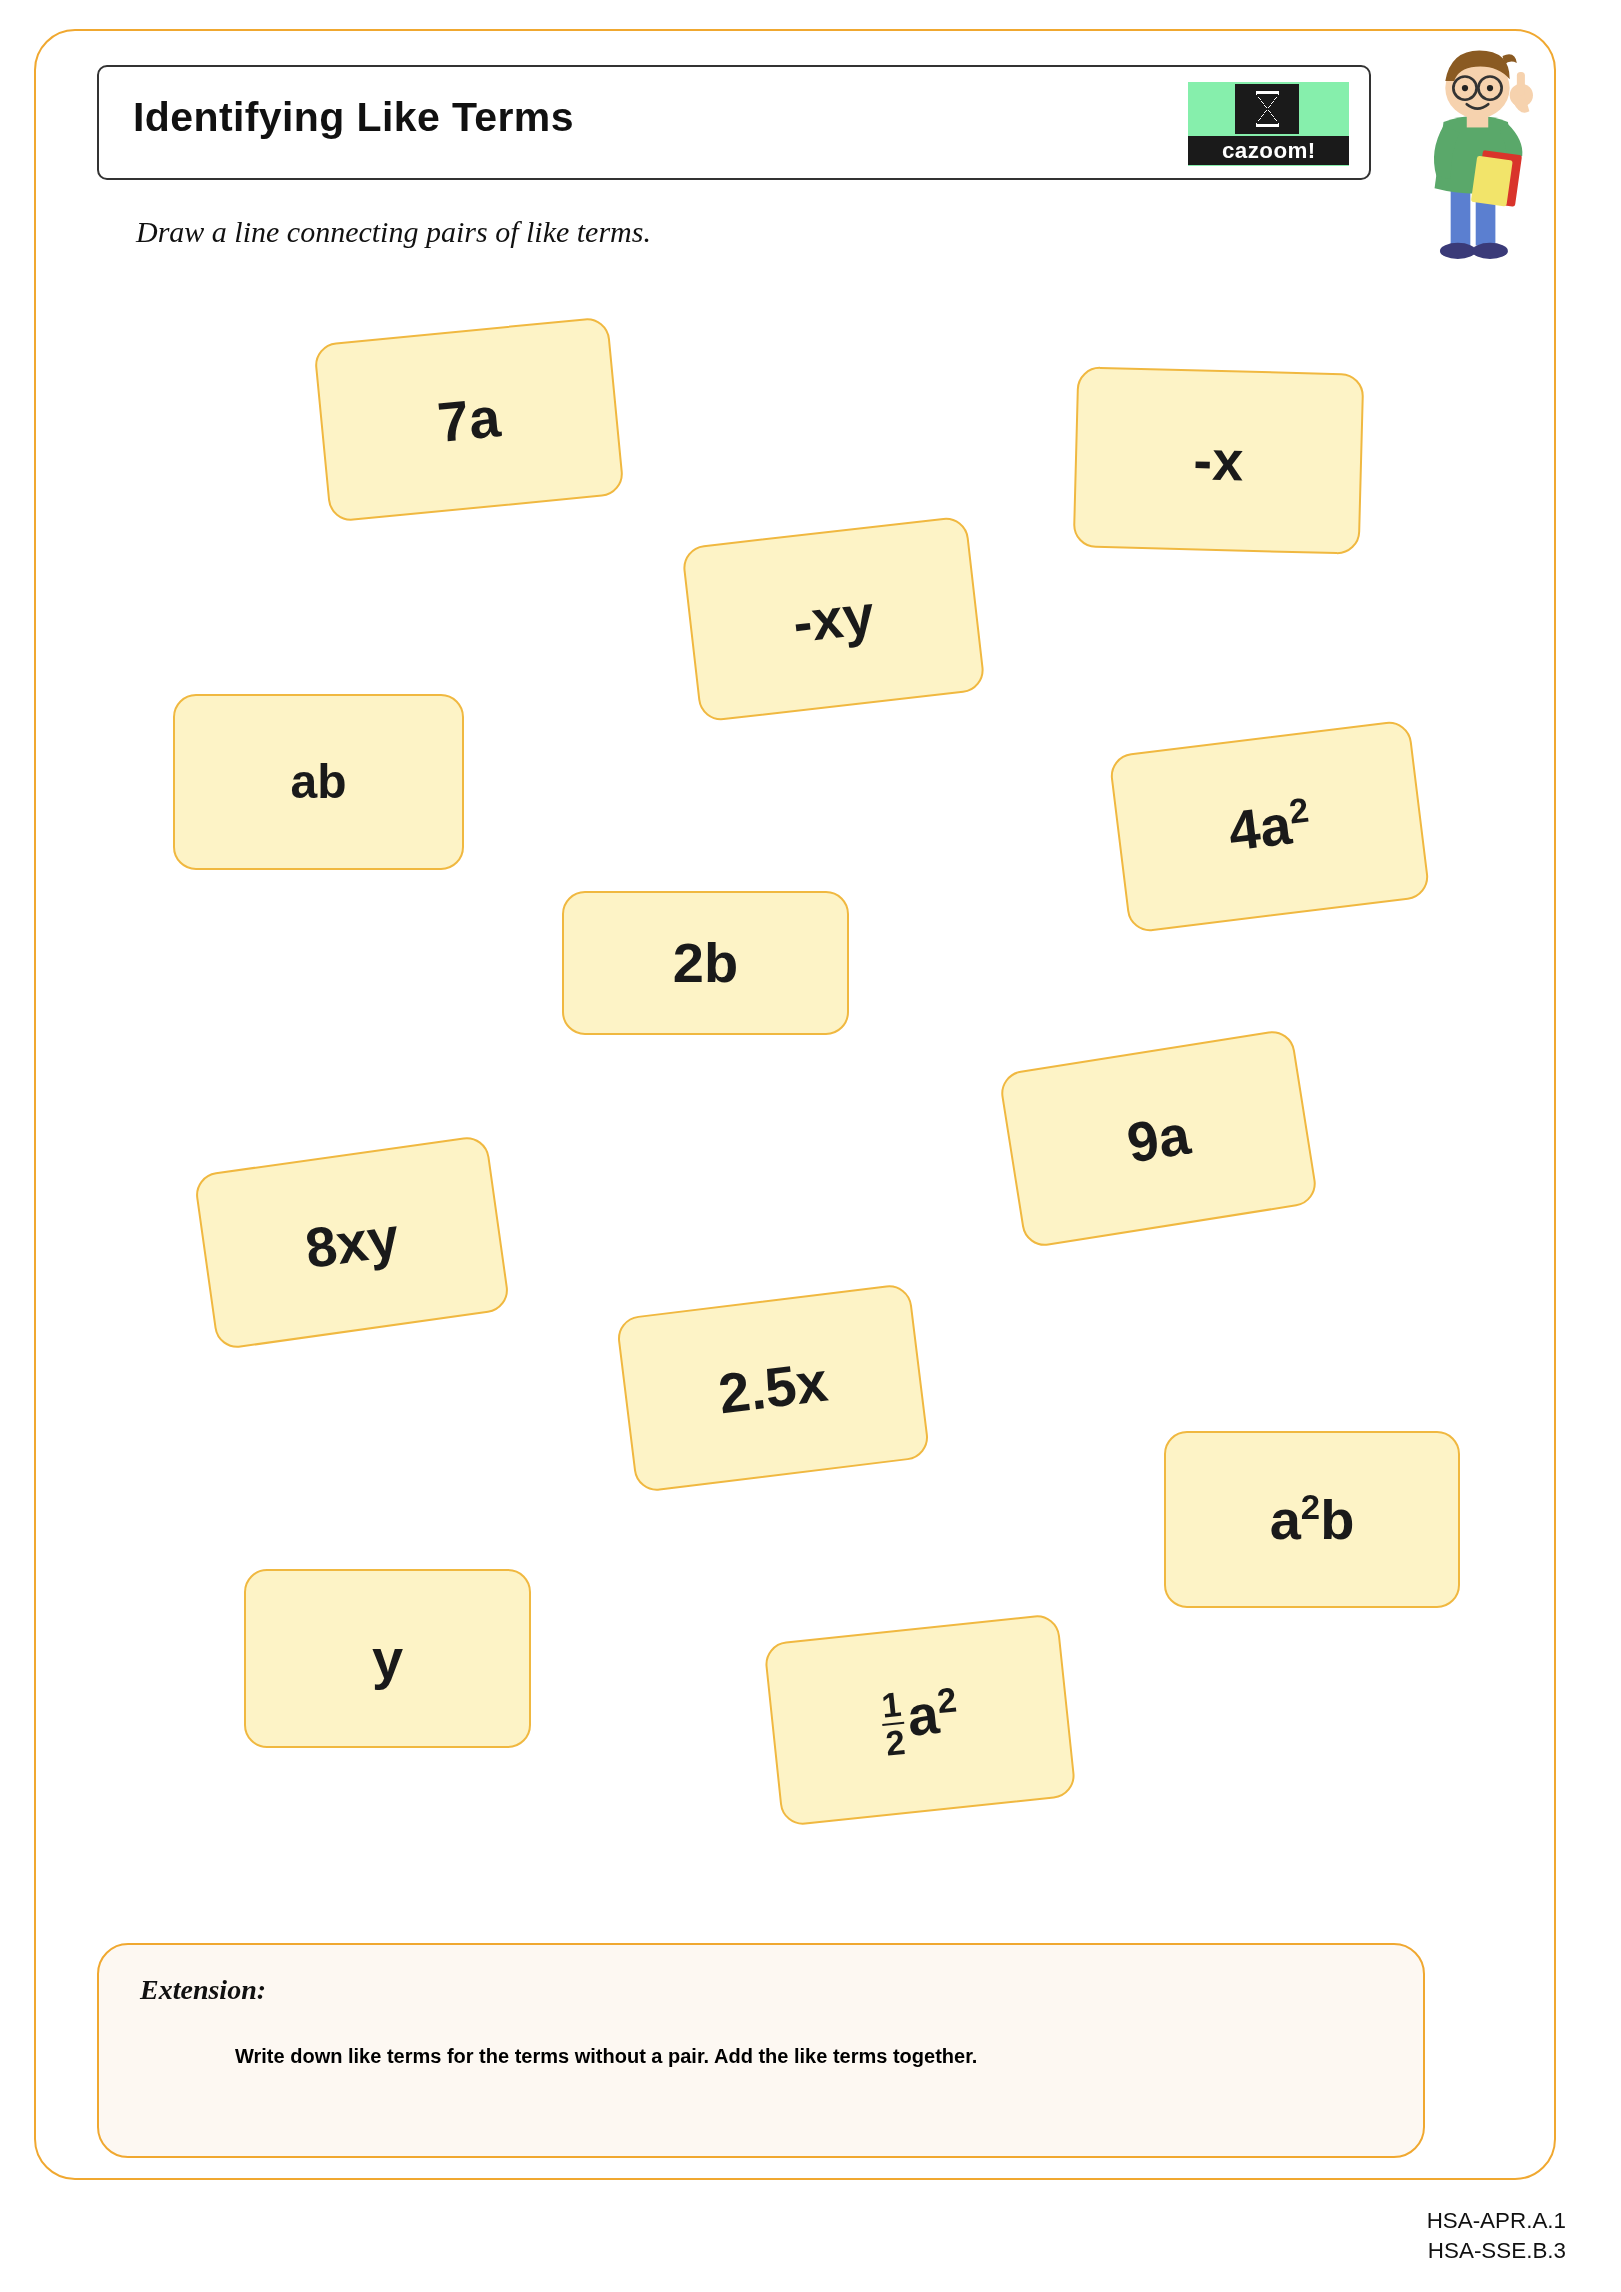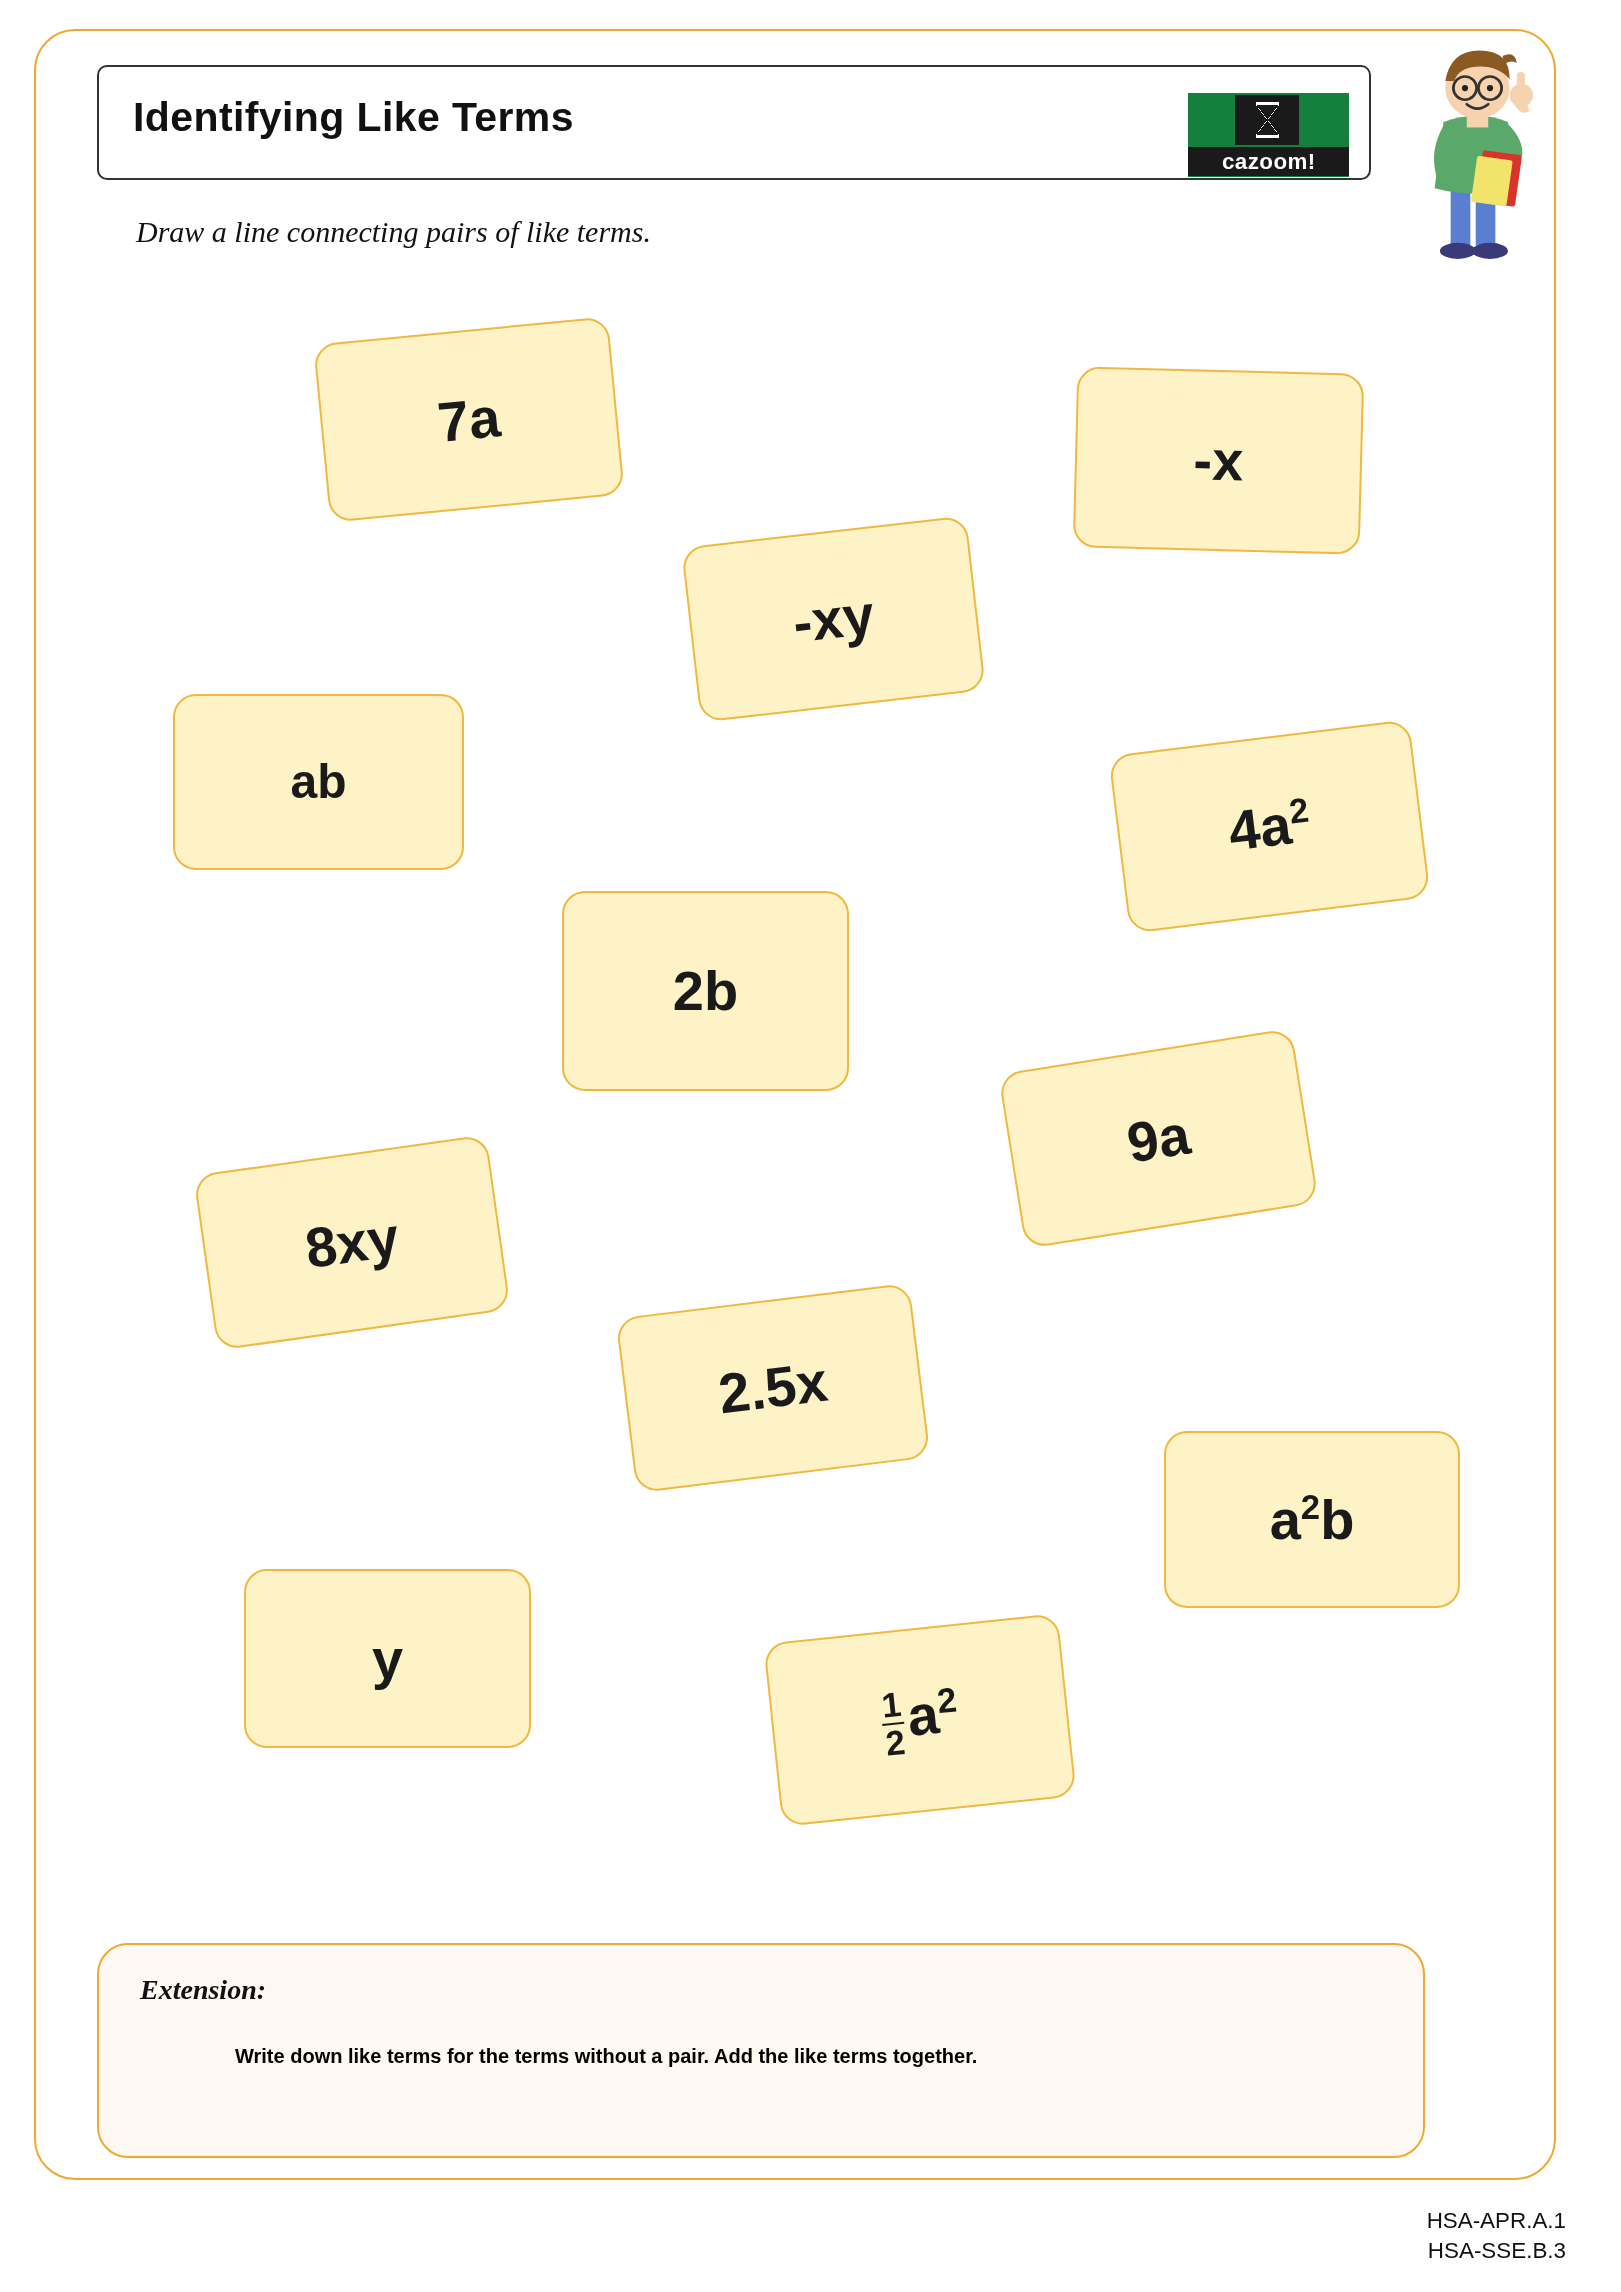--- a/index.html
+++ b/index.html
@@ -54,10 +54,10 @@
   #logo-box {
     position: absolute;
     right: 19.7px;
-    top: 26px;
+    top: 15px;
     width: 161px;
     height: 84px;
-    background: #15803d;
+    background: #86efac;
     border: 0;
   }
   #logo-mark {

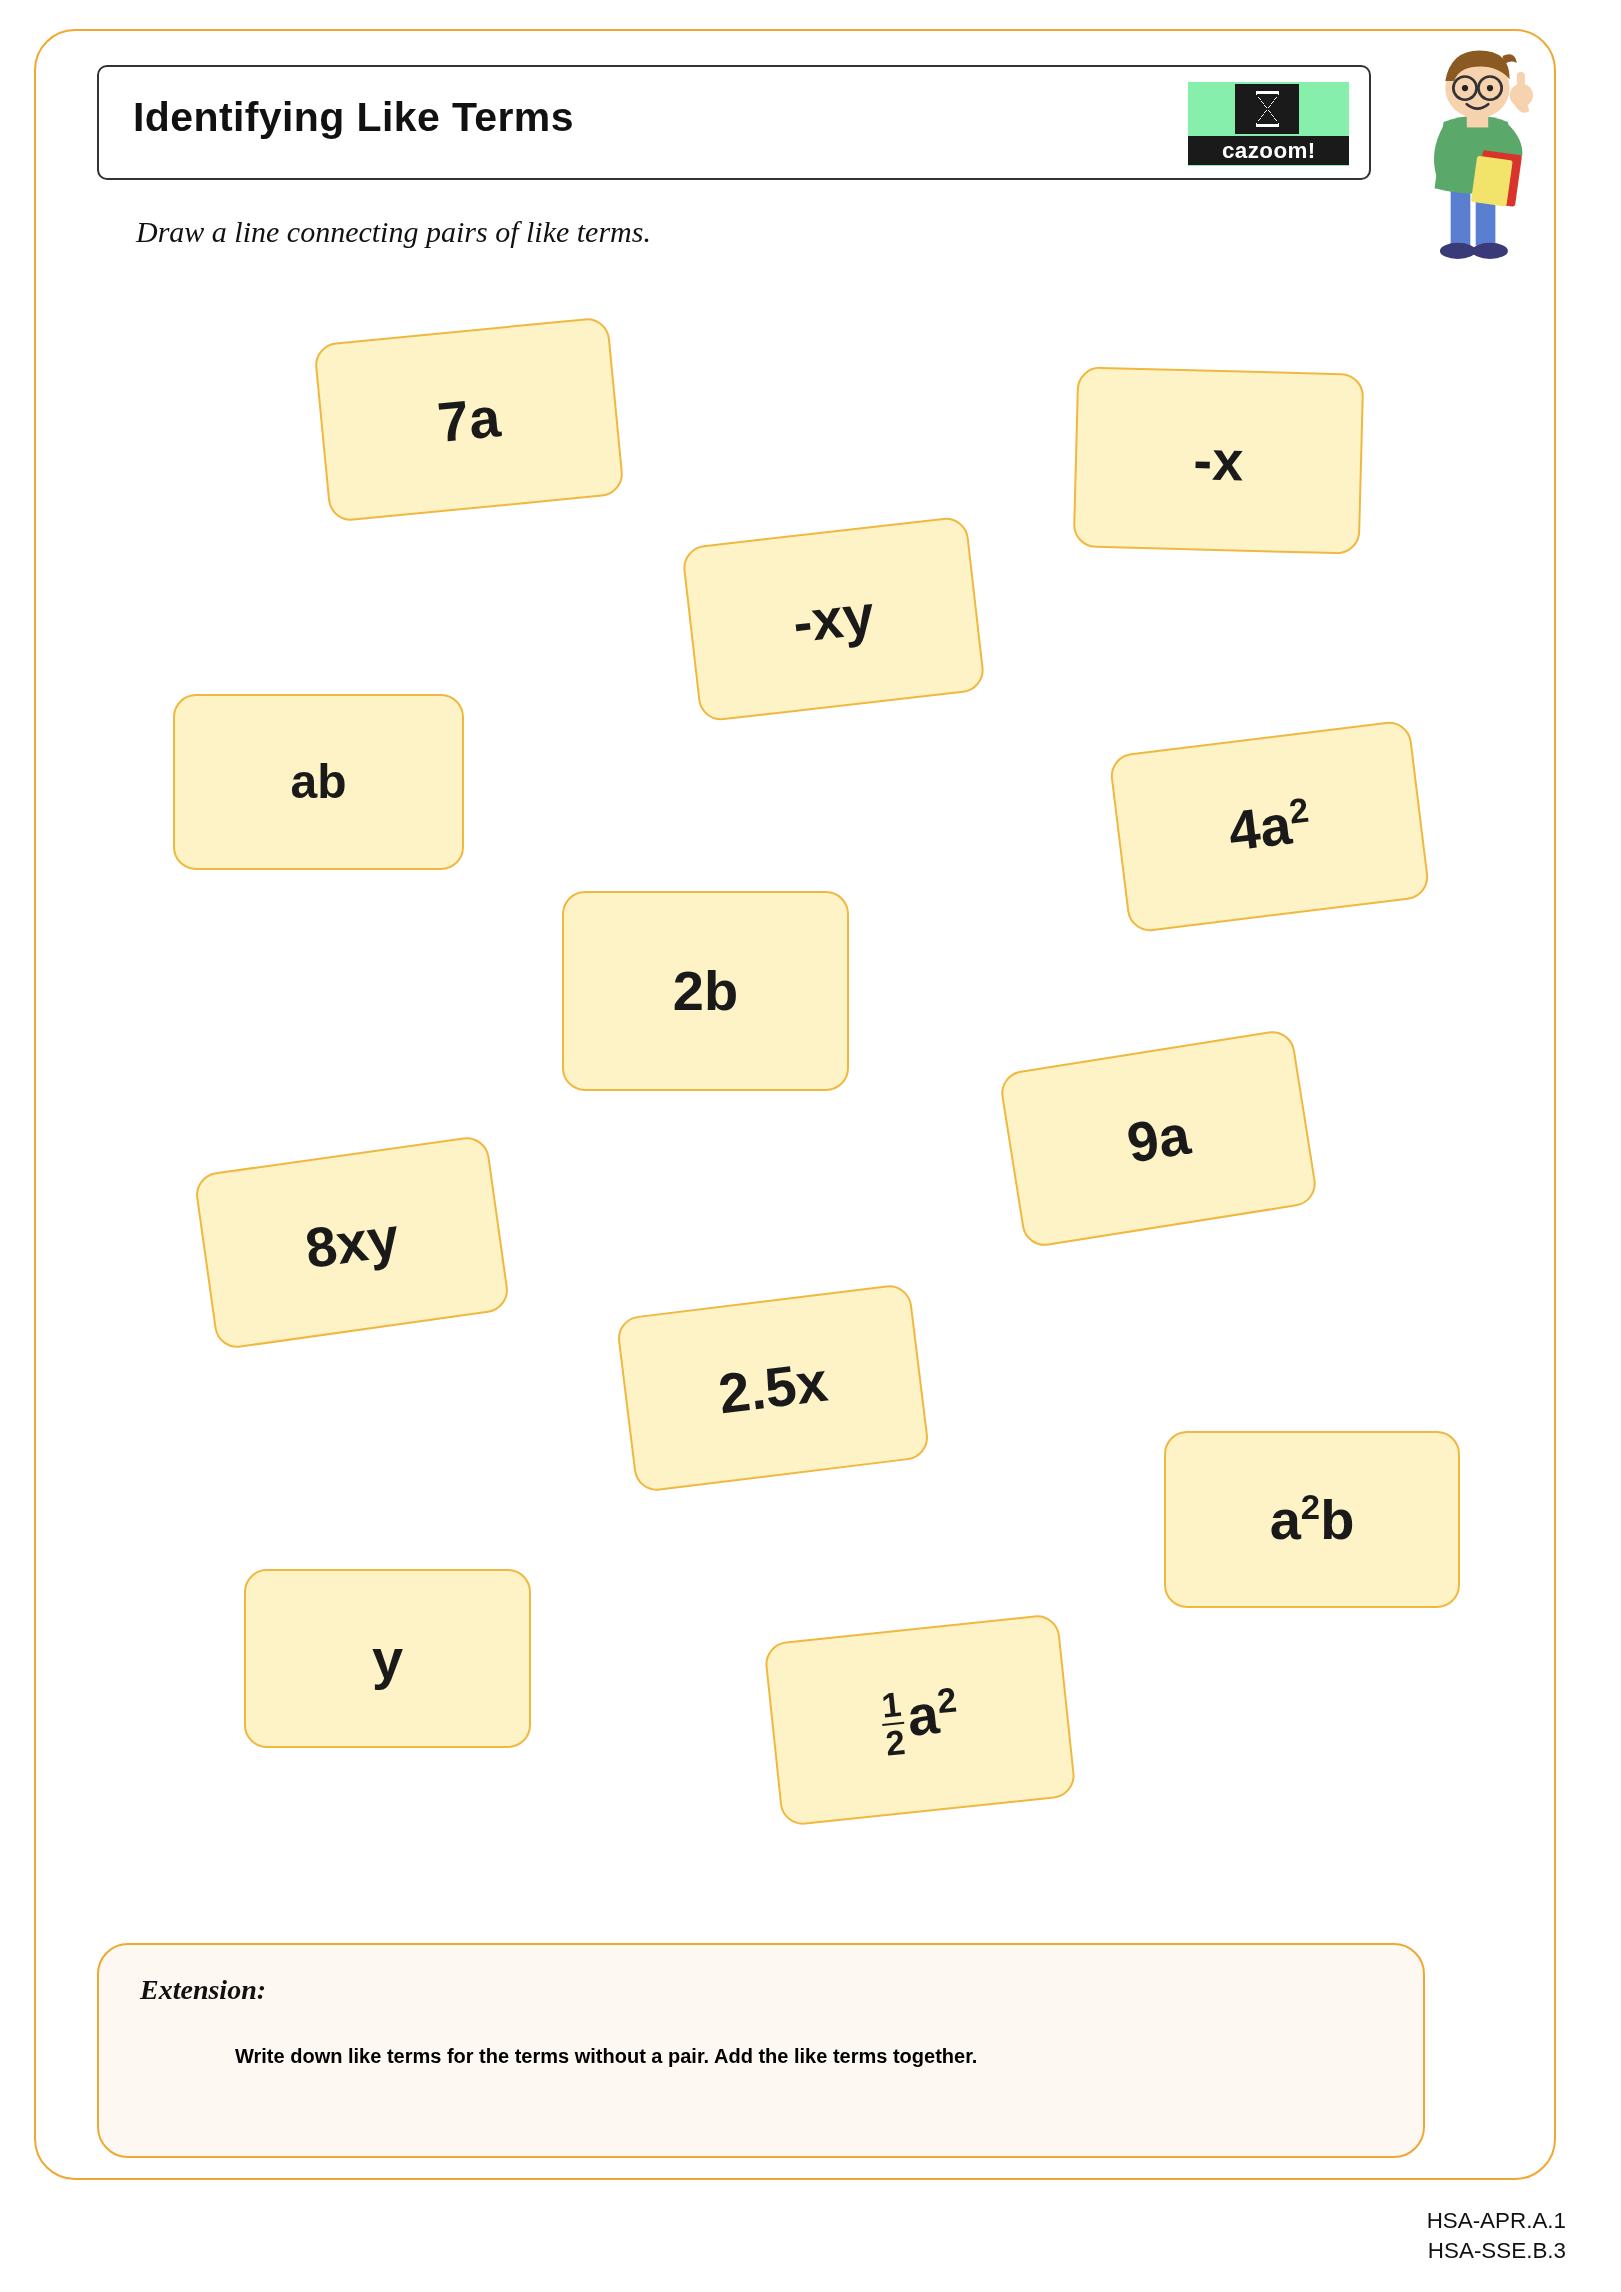--- a/index.html
+++ b/index.html
@@ -296,7 +296,7 @@
     <div class="term-card" style="left: 1118px; top: 737px; width: 303px; height: 179px; font-size: 56px; transform: rotate(-7deg);">
       <span class="term-text">4a<sup>2</sup></span>
     </div>
-    <div class="term-card" style="left: 562px; top: 891px; width: 287px; height: 200px; font-size: 56px; transform: rotate(0deg);">
+    <div class="term-card" style="left: 562px; top: 891px; width: 287px; height: 144px; font-size: 56px; transform: rotate(0deg);">
       <span class="term-text">2b</span>
     </div>
     <div class="term-card" style="left: 1010px; top: 1050px; width: 297px; height: 177px; font-size: 56px; transform: rotate(-9deg);">

